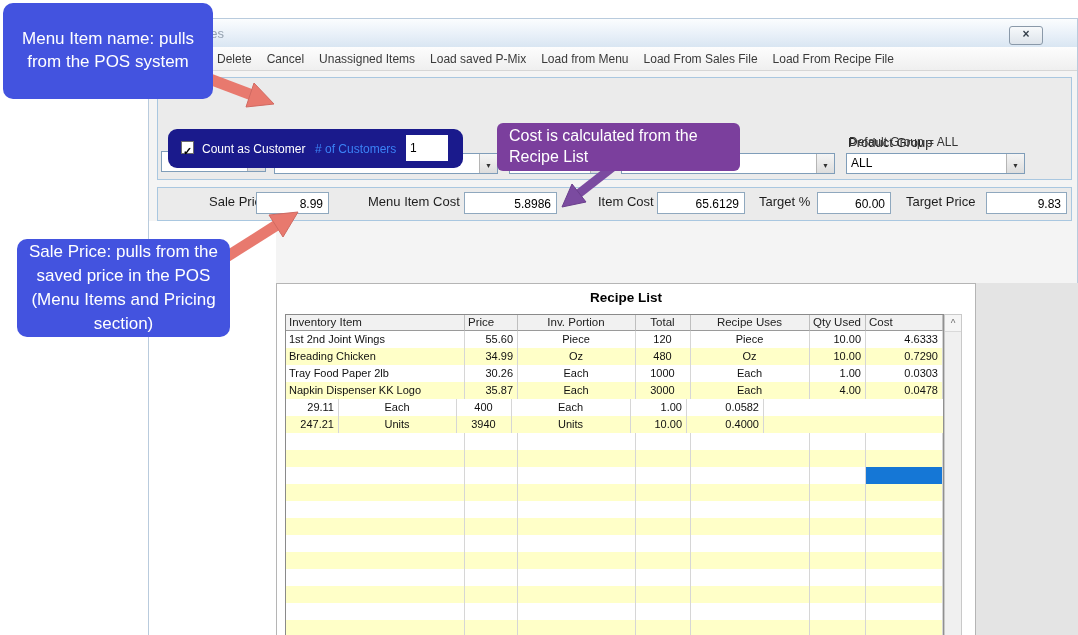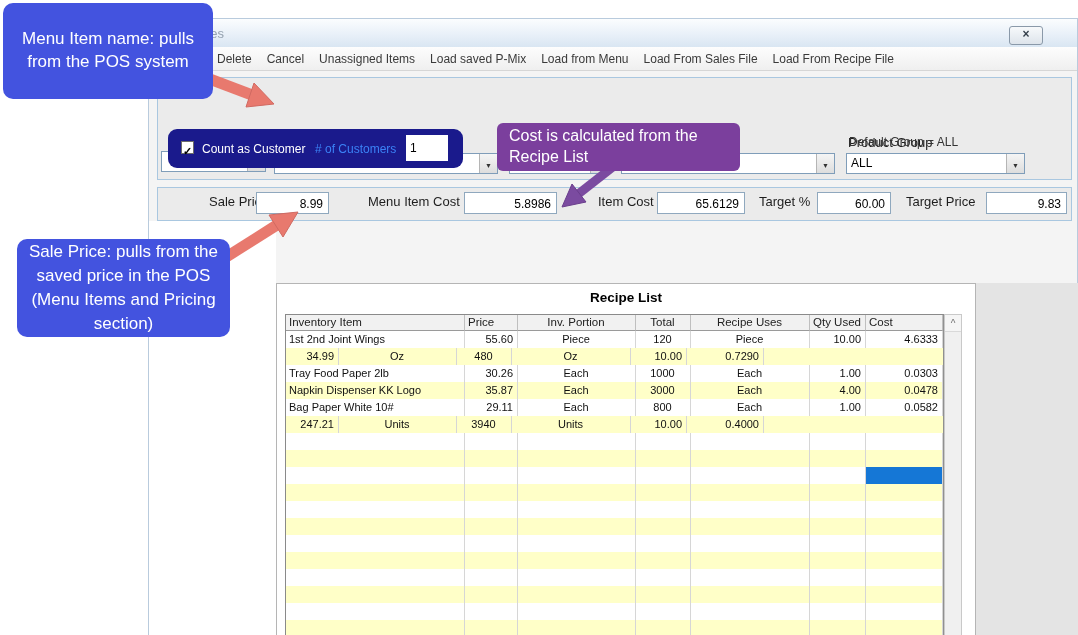--- a/index.html
+++ b/index.html
@@ -159,6 +159,7 @@
               <div class="cell r" style="width: 77px;">4.6333</div>
             </div>
             <div class="row even">
+              <div class="cell l" style="width: 179px;">Breading Chicken</div>
               <div class="cell r" style="width: 53px;">34.99</div>
               <div class="cell c" style="width: 118px;">Oz</div>
               <div class="cell c" style="width: 55px;">480</div>

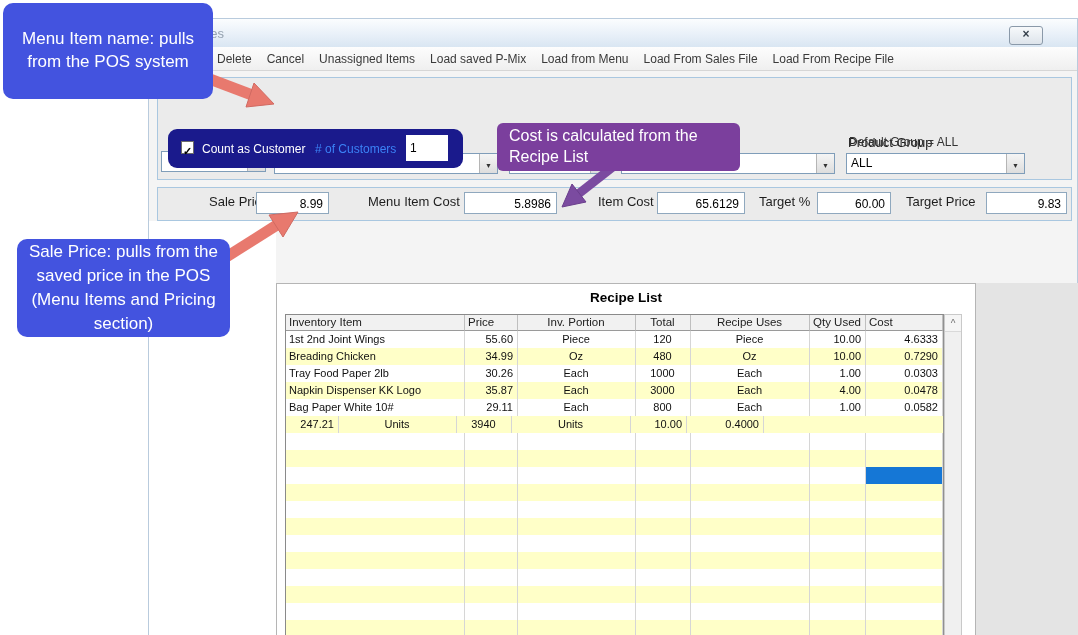--- a/index.html
+++ b/index.html
@@ -186,7 +186,6 @@
               <div class="cell r" style="width: 77px;">0.0478</div>
             </div>
             <div class="row odd">
-              <div class="cell l" style="width: 179px;">Bag Paper White 10#</div>
               <div class="cell r" style="width: 53px;">29.11</div>
               <div class="cell c" style="width: 118px;">Each</div>
               <div class="cell c" style="width: 55px;">800</div>

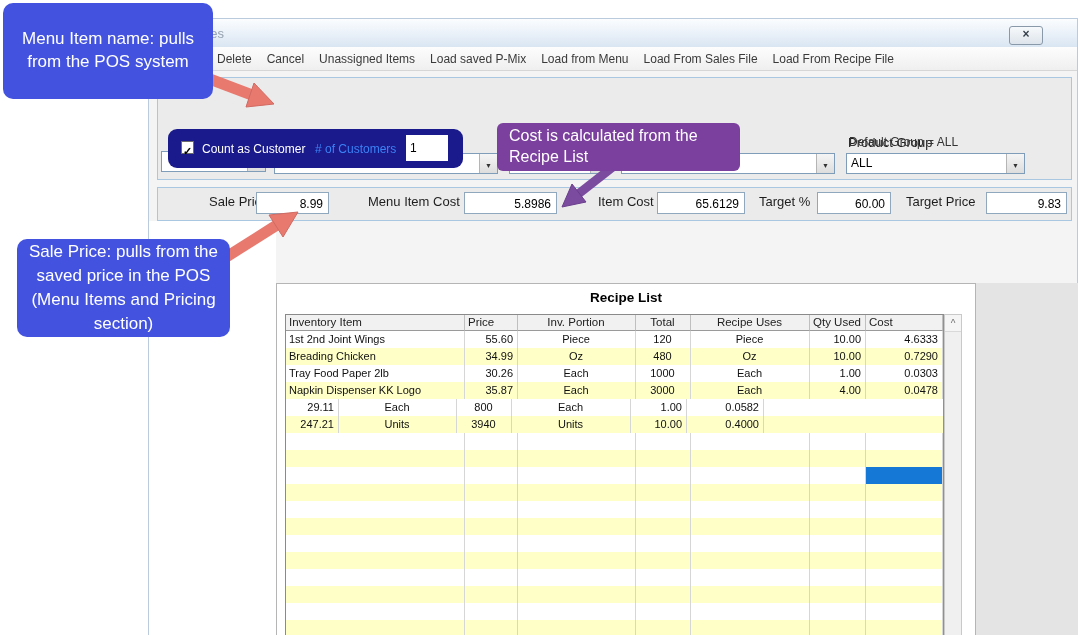--- a/index.html
+++ b/index.html
@@ -188,7 +188,7 @@
             <div class="row odd">
               <div class="cell r" style="width: 53px;">29.11</div>
               <div class="cell c" style="width: 118px;">Each</div>
-              <div class="cell c" style="width: 55px;">800</div>
+              <div class="cell c" style="width: 55px;">400</div>
               <div class="cell c" style="width: 119px;">Each</div>
               <div class="cell r" style="width: 56px;">1.00</div>
               <div class="cell r" style="width: 77px;">0.0582</div>

